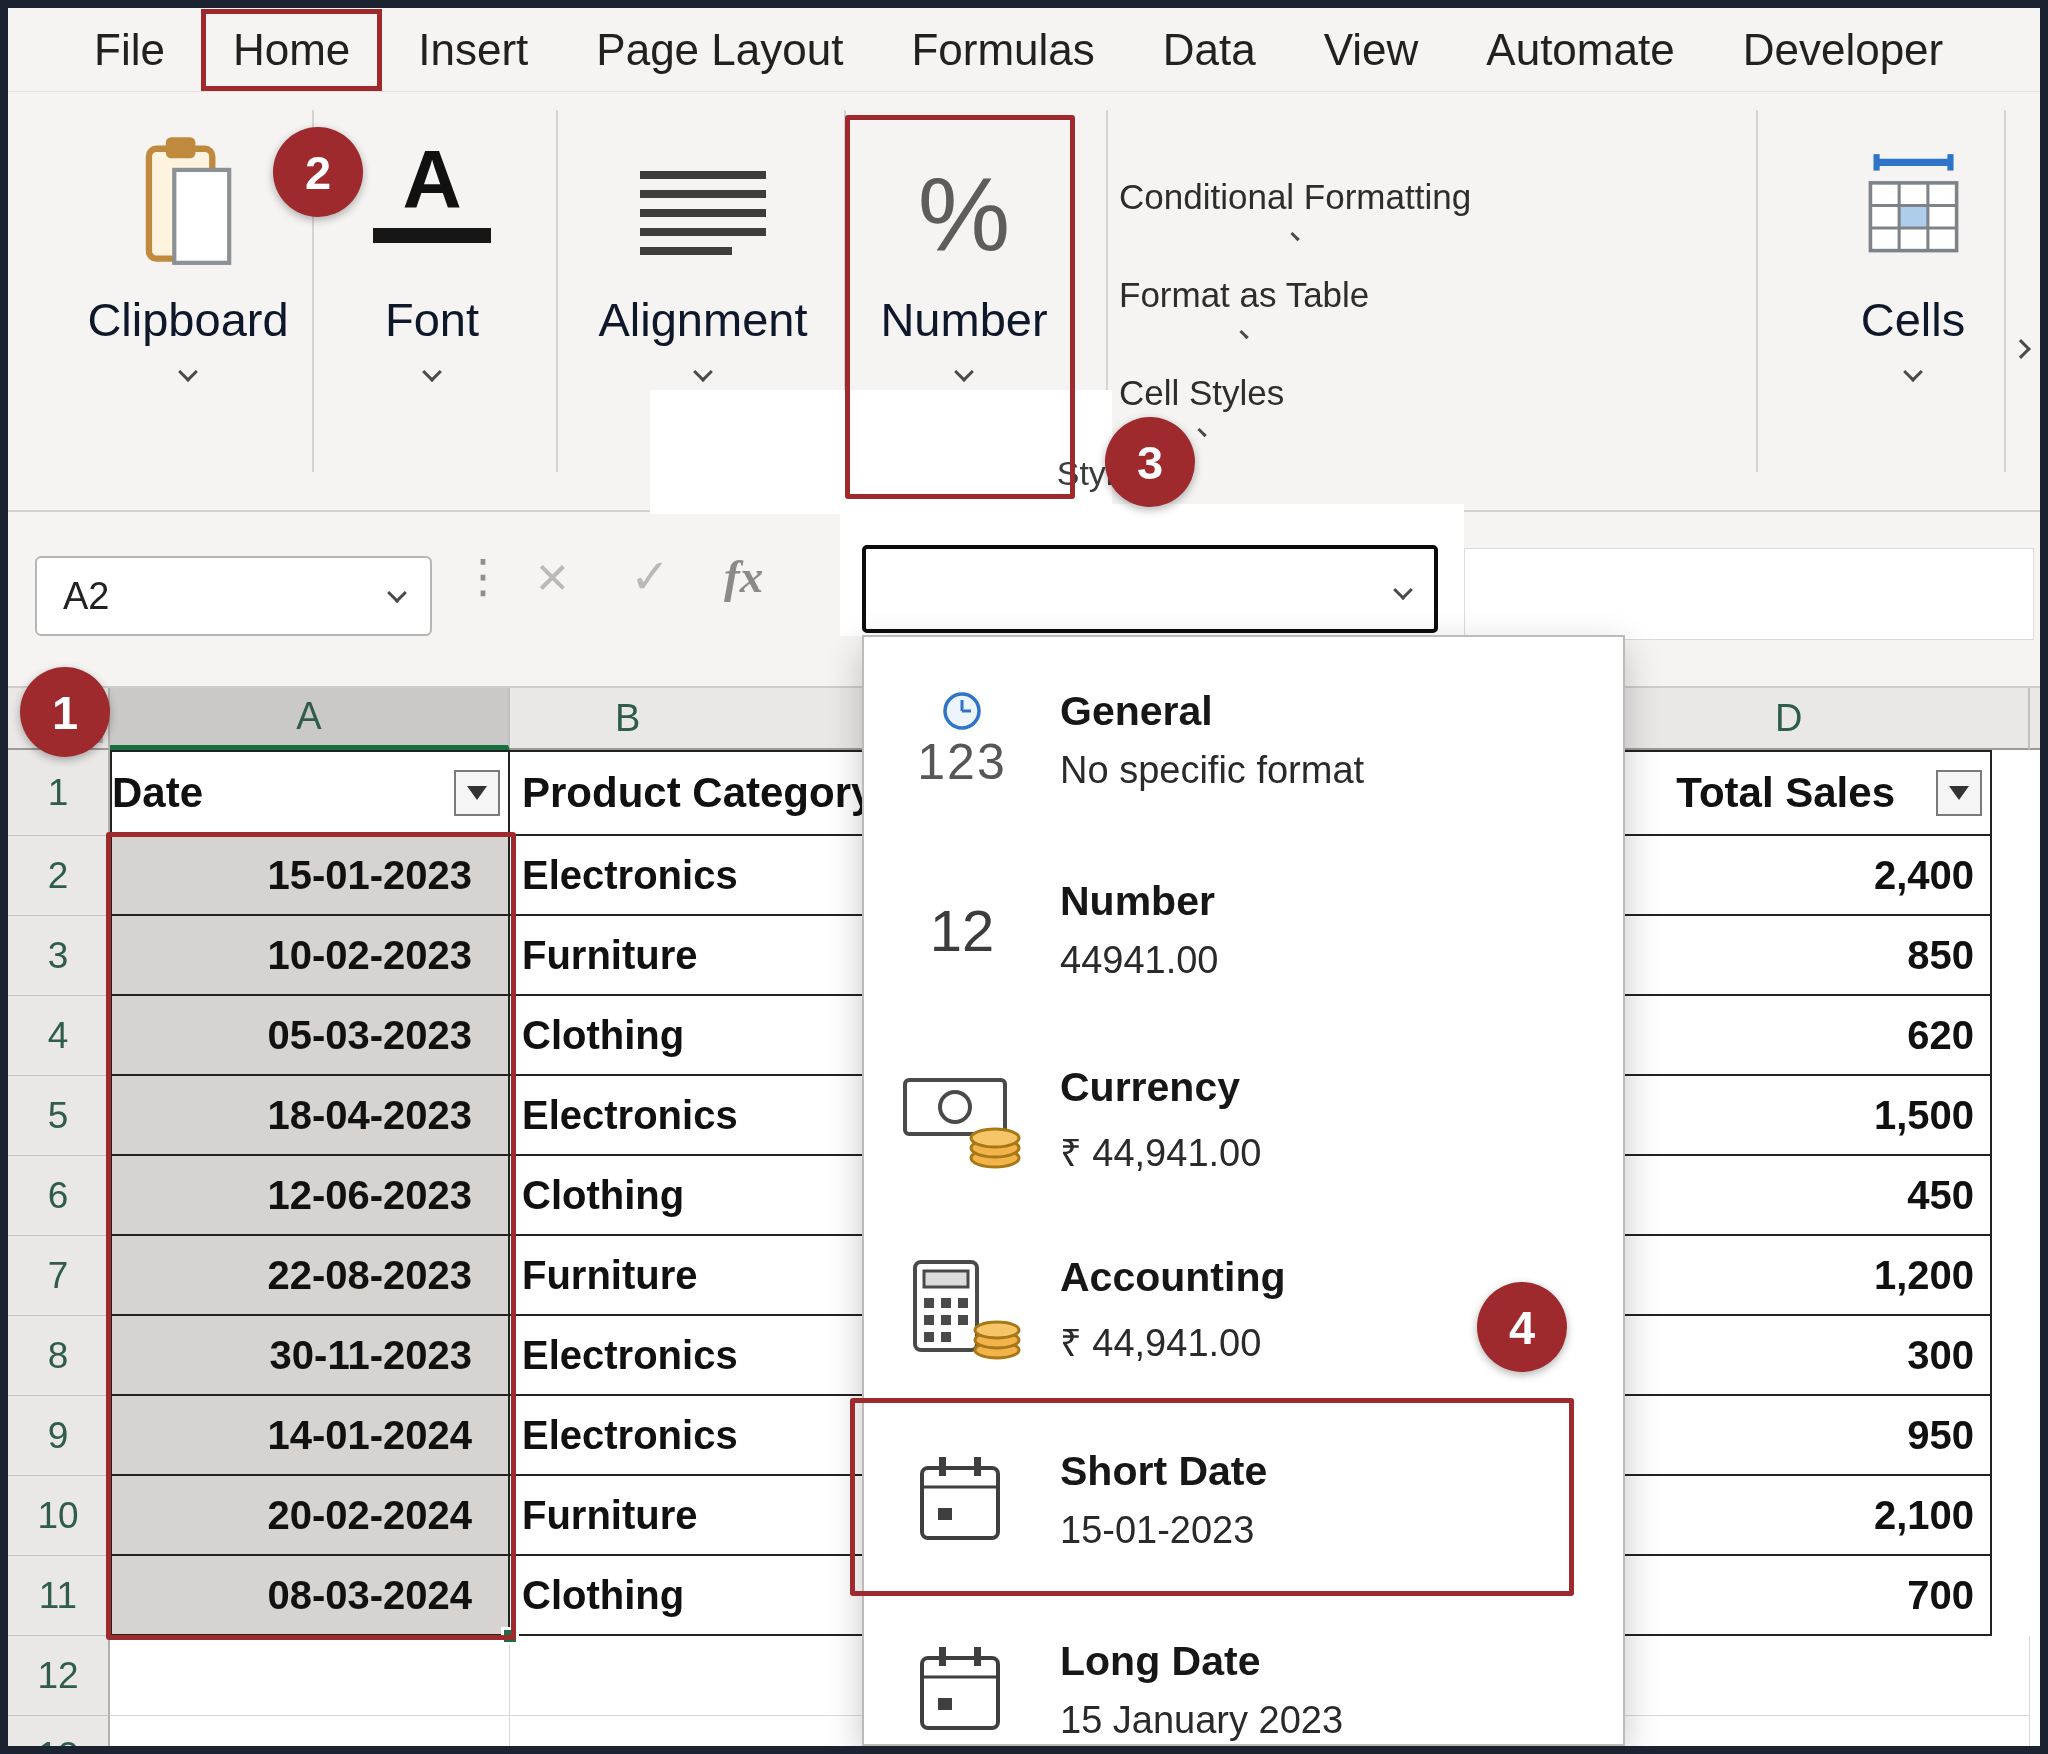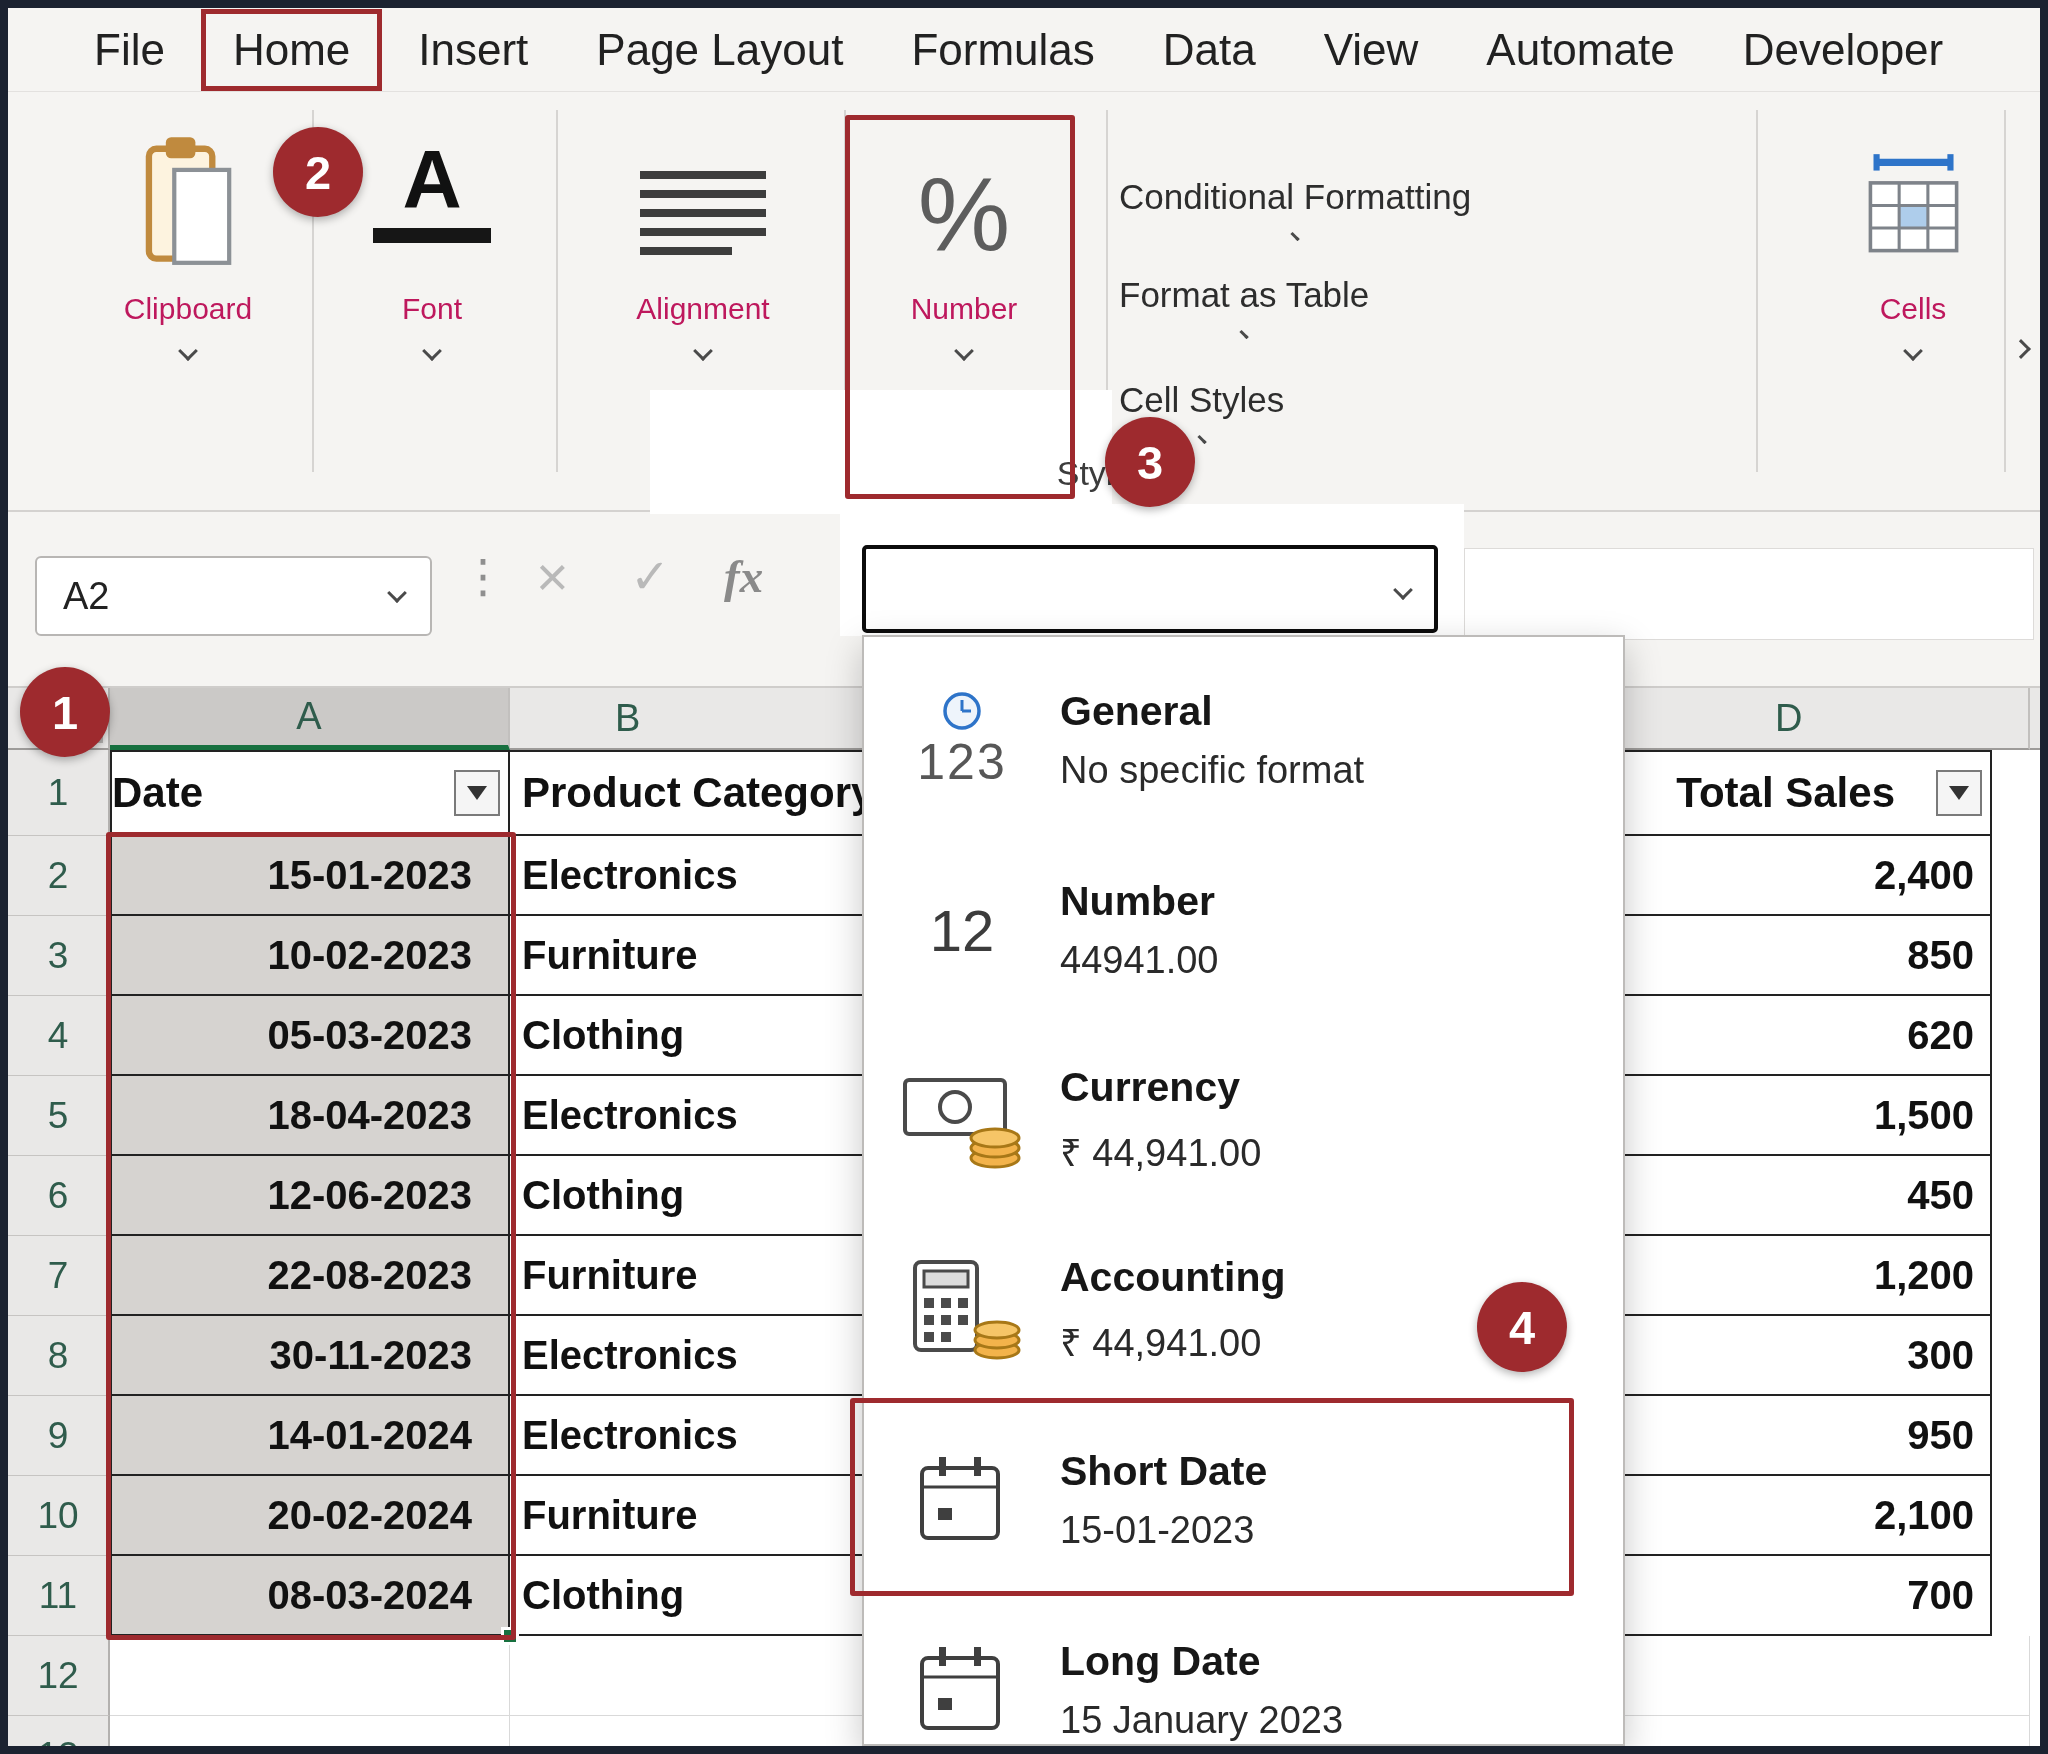--- a/index.html
+++ b/index.html
@@ -19,7 +19,7 @@
   .rdiv { position:absolute; top:18px; bottom:38px; width:2px; background:#d6d4d2; }
   .rgroup { position:absolute; top:22px; height:380px; display:flex; flex-direction:column; align-items:center; }
   .rg-icon { height:152px; display:flex; align-items:flex-end; justify-content:center; }
-  .rg-label { margin-top:26px; font-size:30px; color:#be185d; white-space:nowrap; }
+  .rg-label { margin-top:26px; font-size:47px; color:#0f172a; white-space:nowrap; }
   .chev { display:inline-block; width:14px; height:14px; border-right:3.5px solid #4a4a4a;
           border-bottom:3.5px solid #4a4a4a; transform:rotate(45deg); }
   .rg-chev { margin-top:18px; }

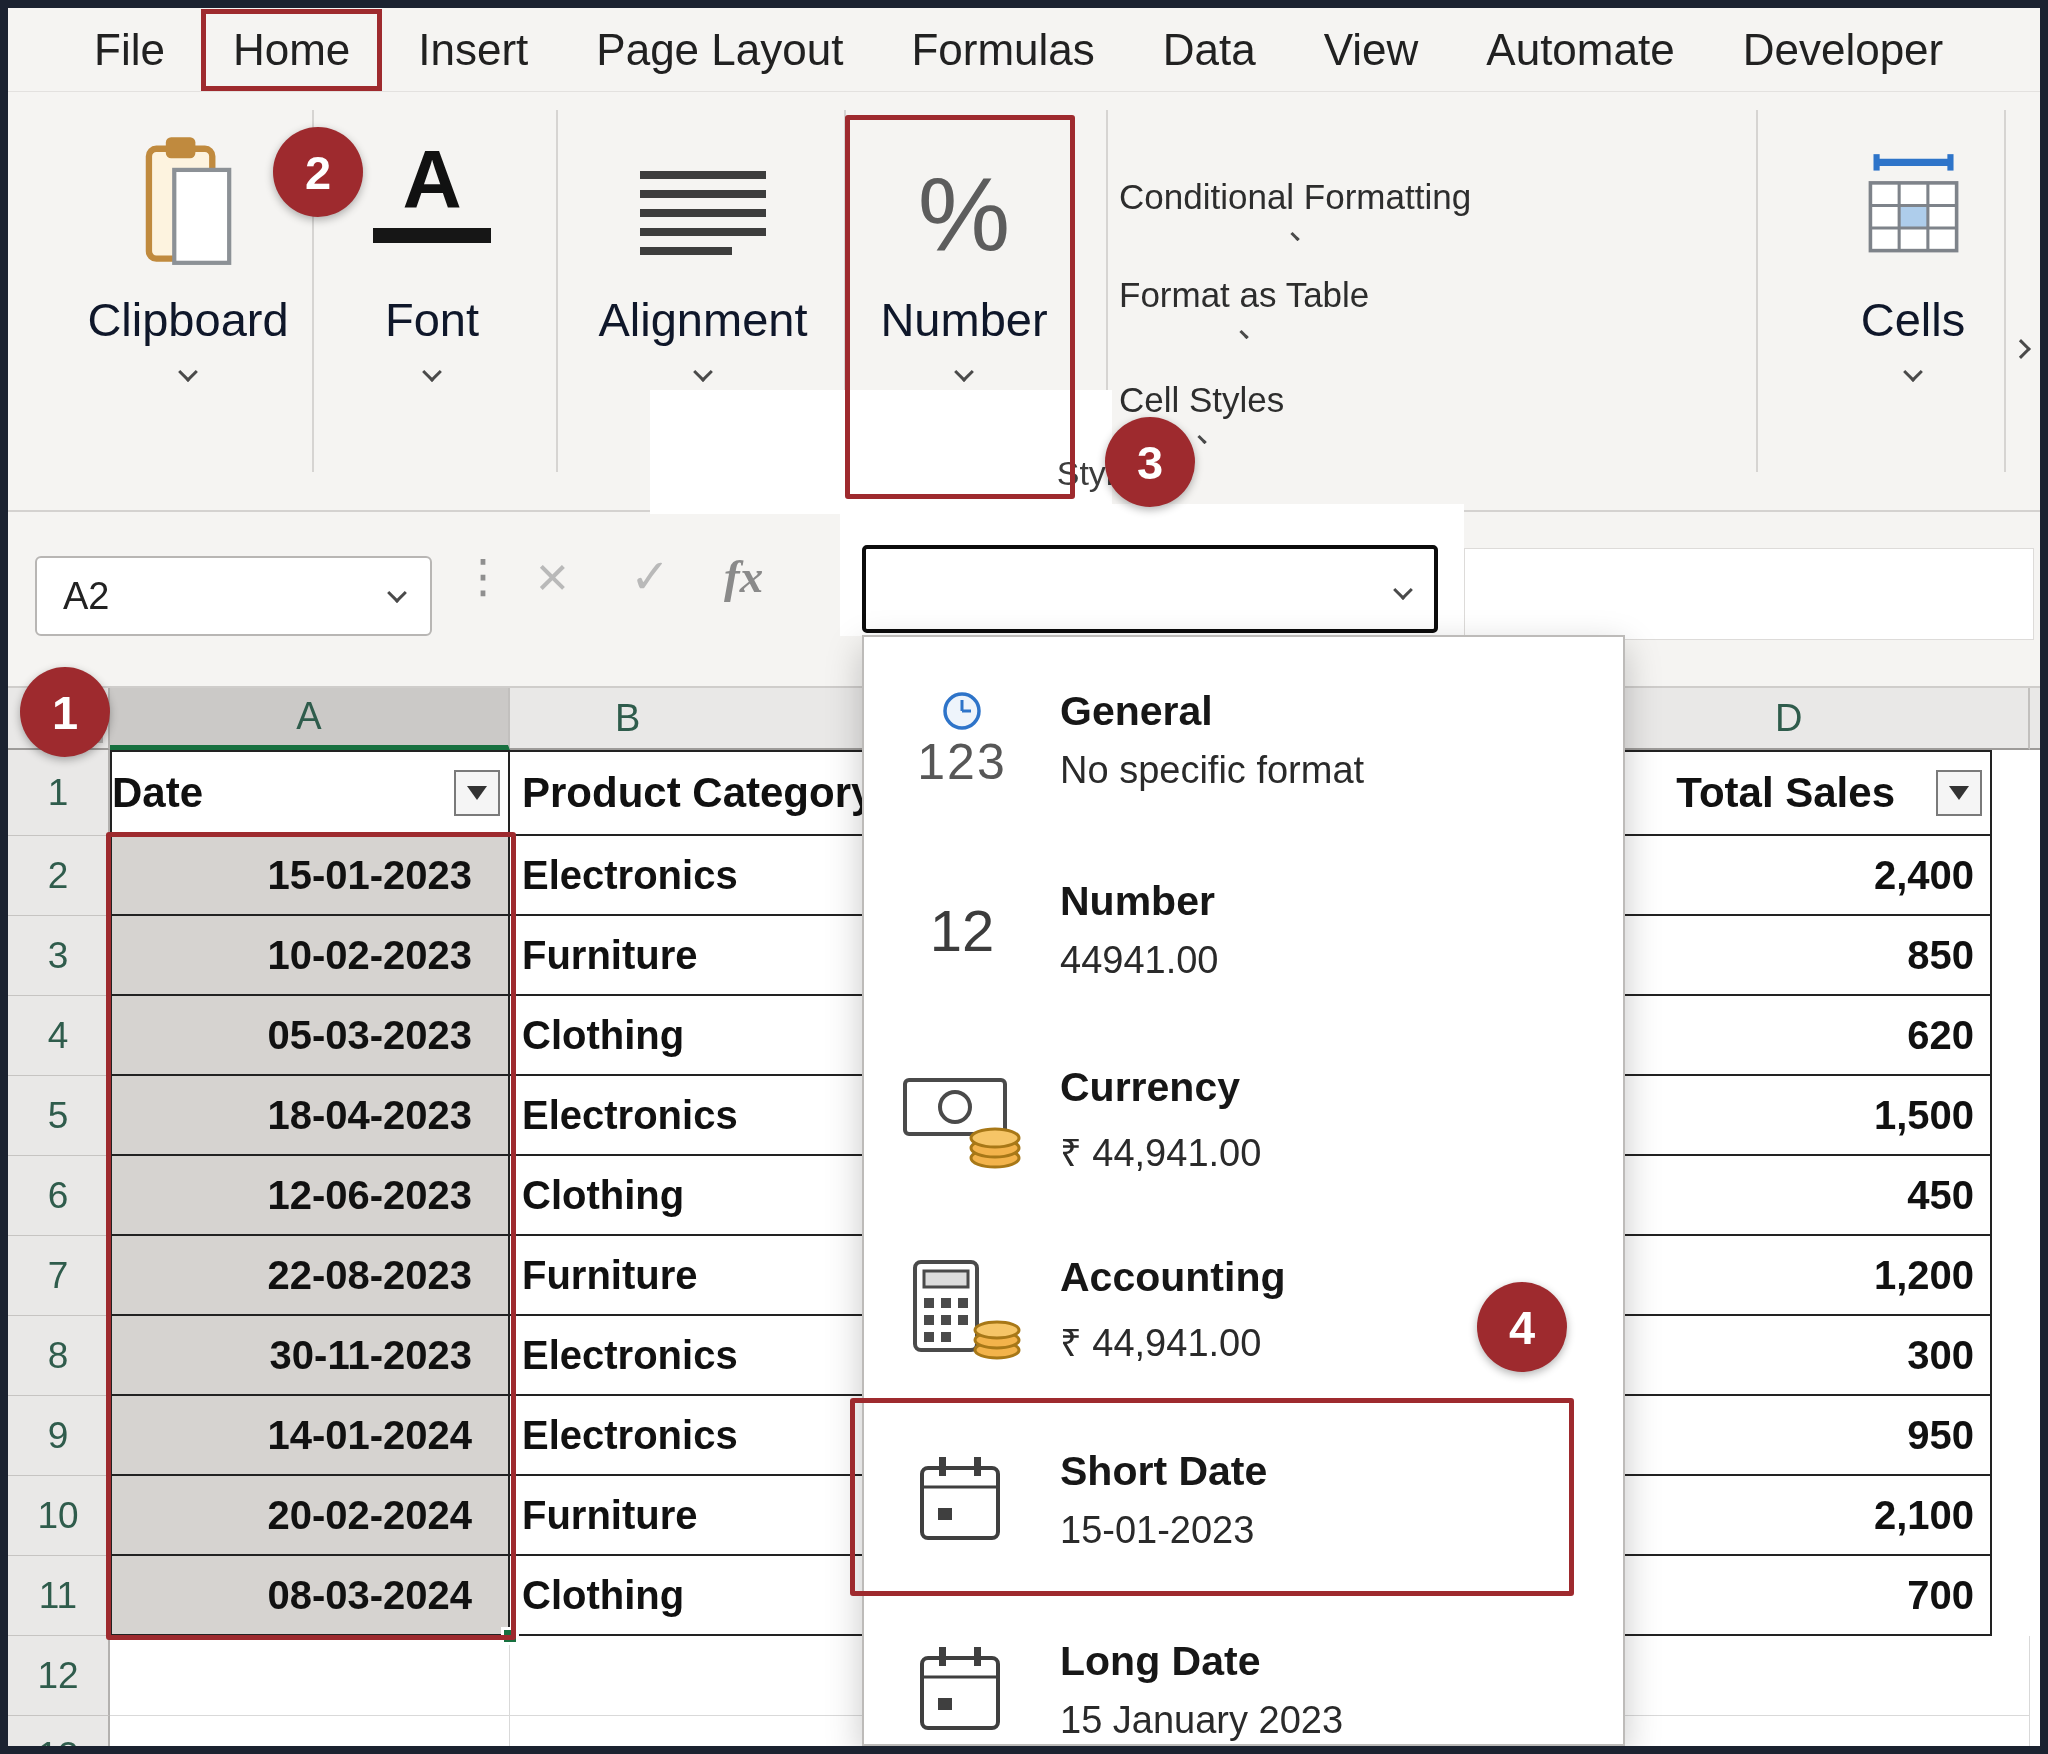--- a/index.html
+++ b/index.html
@@ -198,7 +198,7 @@
         <span class="lbl">Format as Table</span>
         <span class="chev sm"></span>
       </div>
-      <div class="styles-row" style="top:270px;">
+      <div class="styles-row" style="top:263px;">
         <svg width="50" height="50" viewBox="0 0 50 50">
           <rect x="3" y="5" width="40" height="40" fill="#fff" stroke="#8a8f94" stroke-width="3"></rect>
           <line x1="23" y1="5" x2="23" y2="45" stroke="#8a8f94" stroke-width="2.5"></line>

